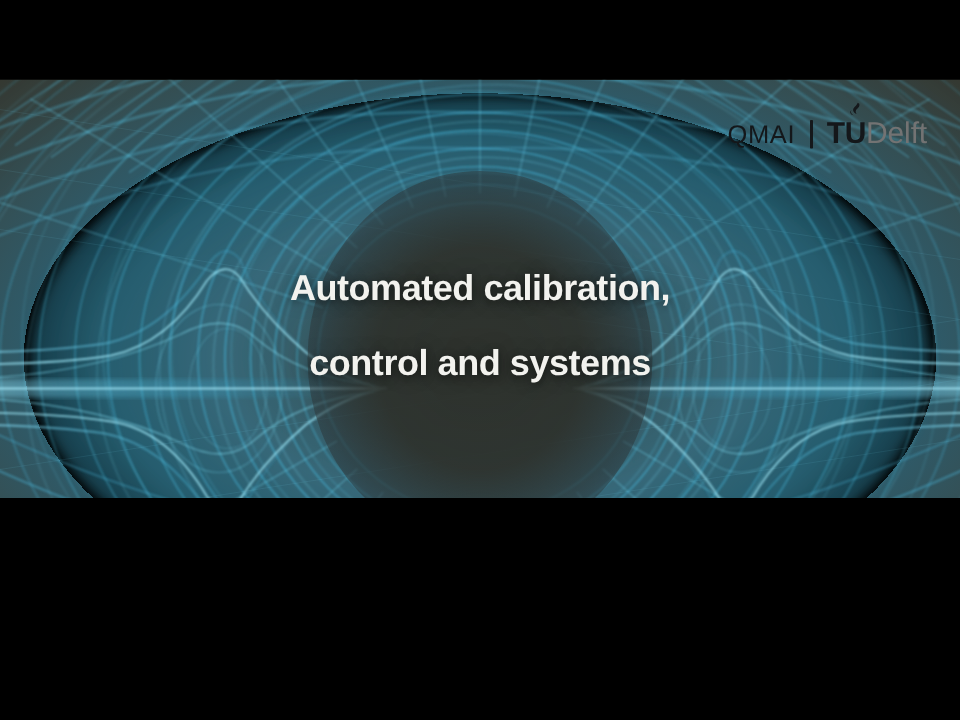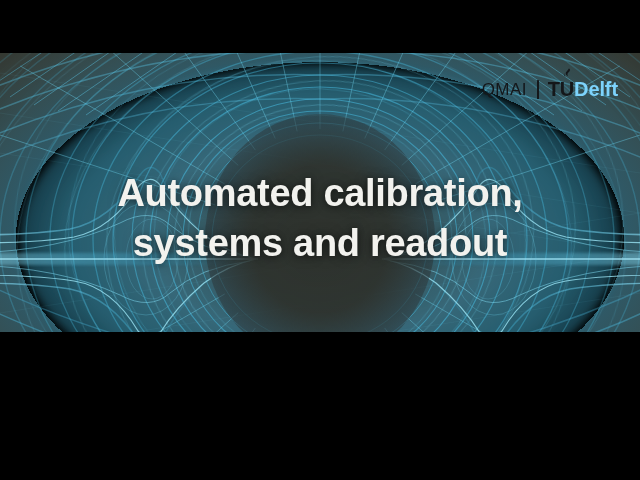--- a/index.html
+++ b/index.html
@@ -51,7 +51,7 @@
   }
   .tud{position:relative;display:flex;align-items:flex-start;line-height:1;}
   .tud .tu{font-size:20px;font-weight:700;color:#14171a;letter-spacing:-0.2px;}
-  .tud .delft{font-size:20px;font-weight:700;color:#7dd3fc;letter-spacing:-0.1px;}
+  .tud .delft{font-size:20px;font-weight:400;color:#737373;letter-spacing:-0.1px;}
   .flame{
     position:absolute;left:13px;top:-11px;width:13px;height:13px;
   }

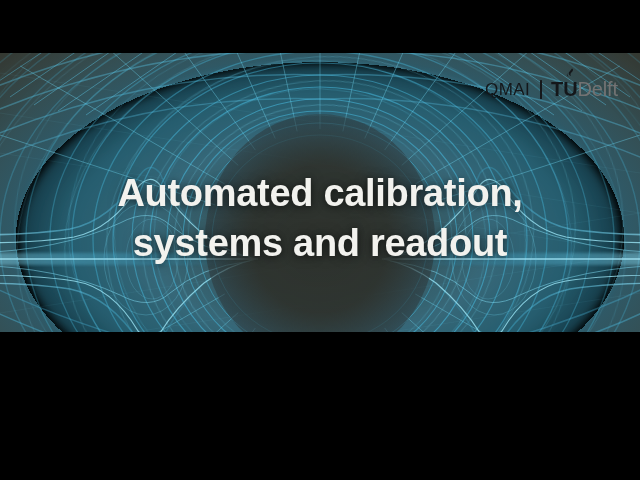--- a/index.html
+++ b/index.html
@@ -60,7 +60,7 @@
   #title{
     position:absolute;left:0;top:168px;width:640px;z-index:30;
     text-align:center;color:#f2f2ee;
-    font-size:38px;font-weight:700;line-height:50px;
+    font-size:24px;font-weight:700;line-height:50px;
     letter-spacing:-0.3px;
     text-shadow:0 1px 6px rgba(0,0,0,0.45), 0 0 14px rgba(0,0,0,0.30);
   }

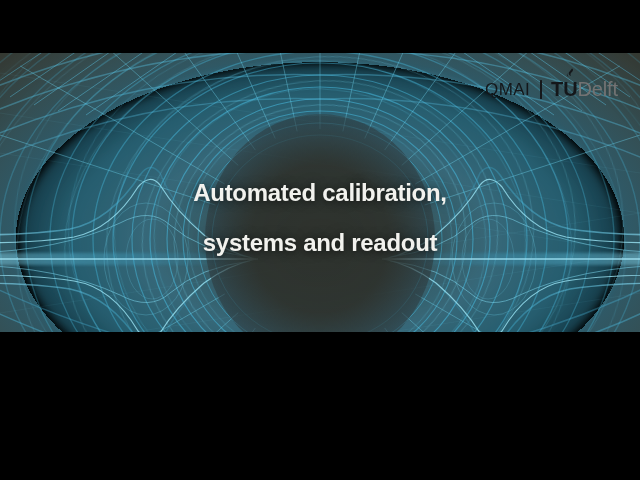--- a/index.html
+++ b/index.html
@@ -328,7 +328,7 @@
 
   <div id="title">
     <span class="ln">Automated calibration,</span>
-    <span class="ln">systems and readout</span>
+    <span class="ln">control and systems</span>
   </div>
 
   <div class="bar" id="bar-top"></div>

